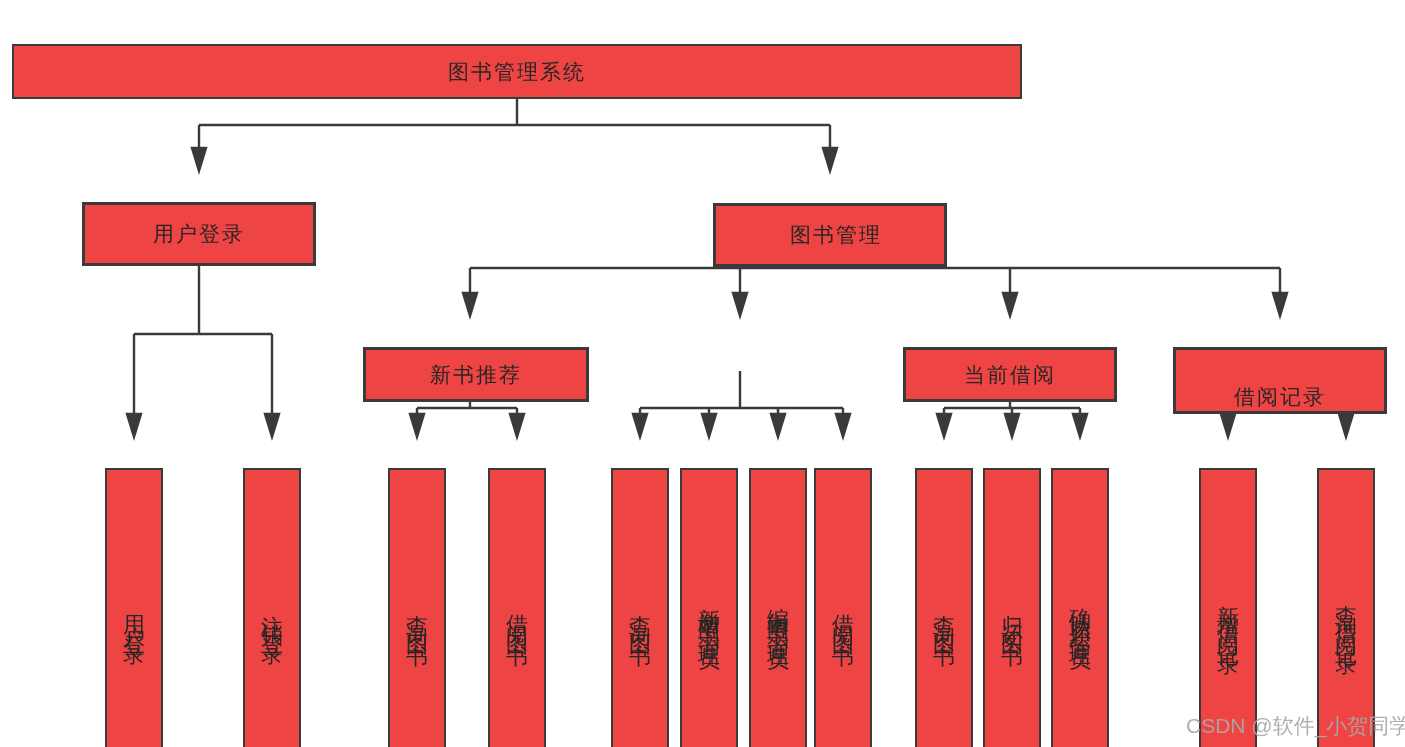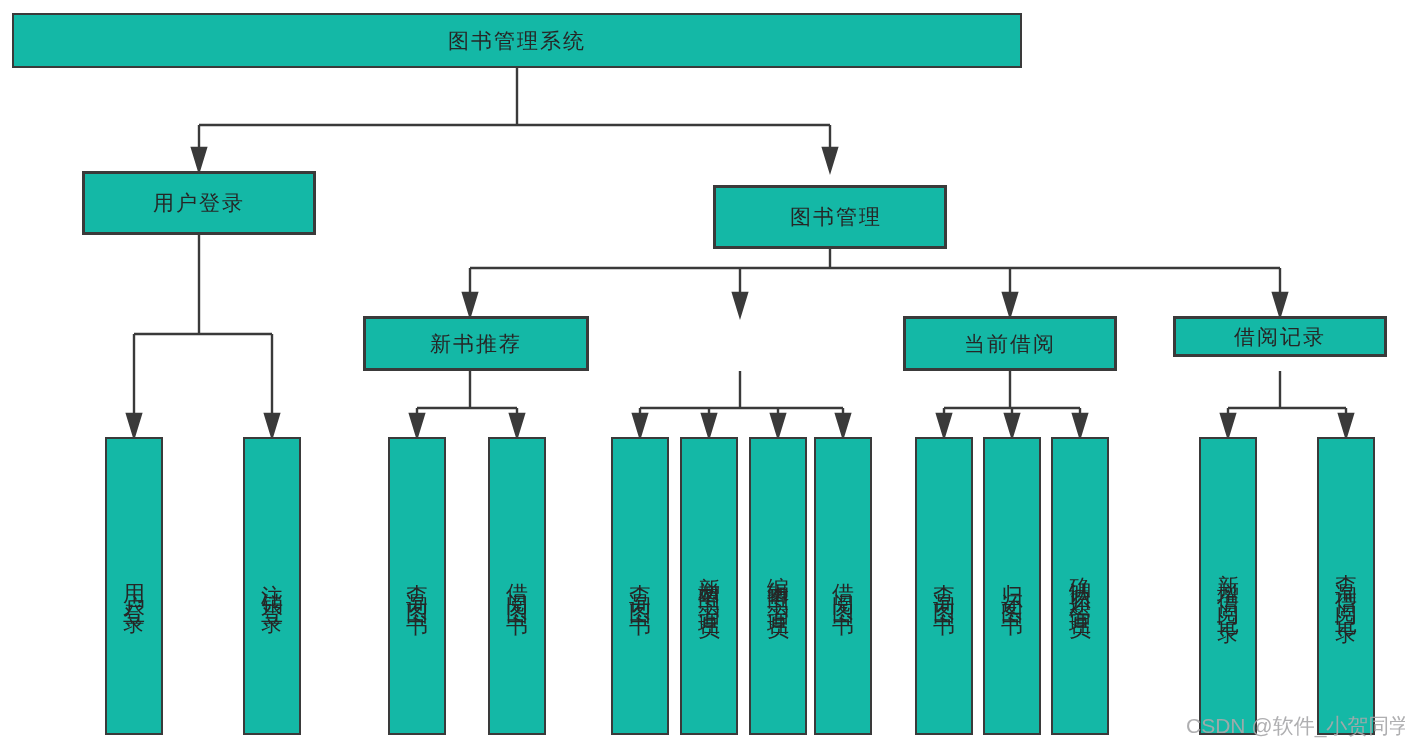--- a/index.html
+++ b/index.html
@@ -23,7 +23,7 @@
   }
   .node {
     position: absolute;
-    background: #14b8a6;
+    background: #ef4444;
     border: 2px solid #3a3a3a;
     box-sizing: border-box;
     display: flex;
@@ -31,6 +31,7 @@
     justify-content: center;
     z-index: 1;
     color: #262626;
+    margin-top: 31px;
   }
   .node.lvl {
     border-width: 3px;

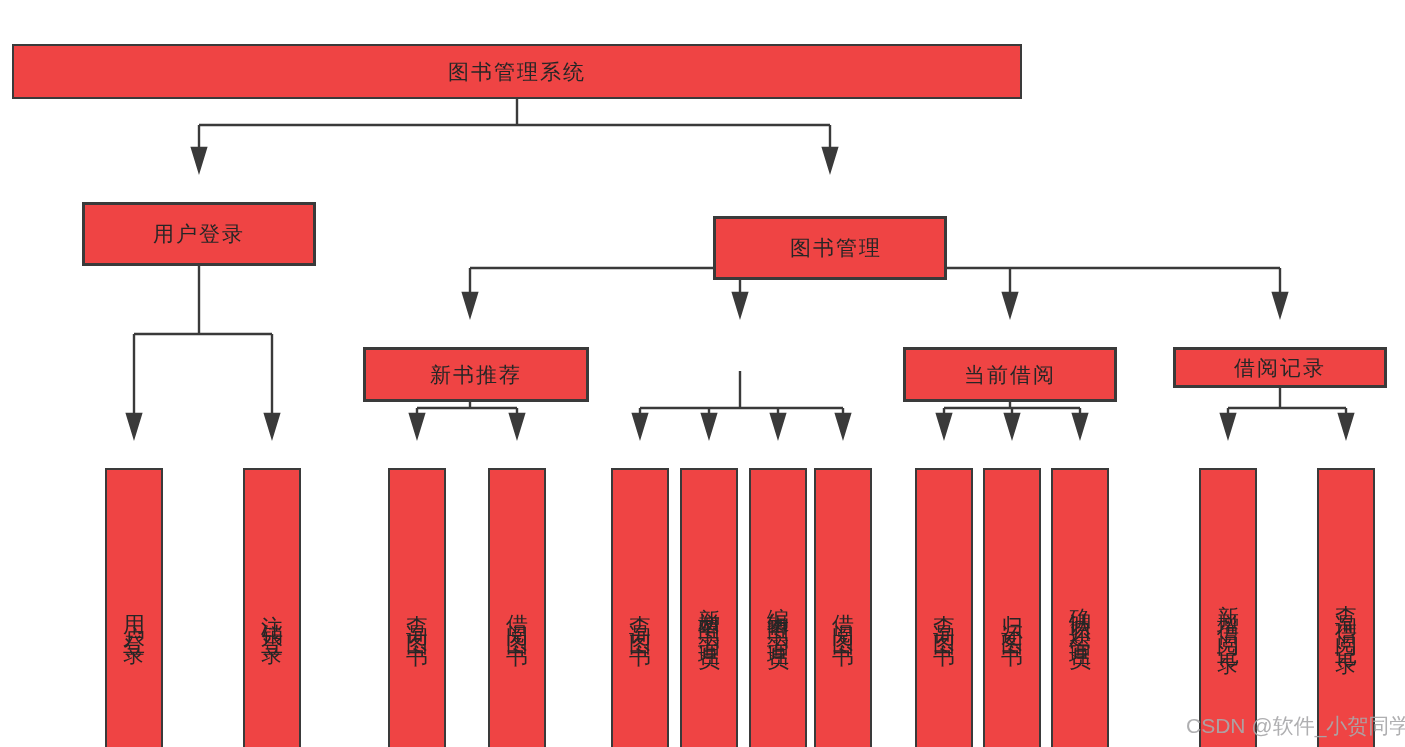--- a/index.html
+++ b/index.html
@@ -158,7 +158,7 @@
   <div class="node lvl" style="left:82px; top:171px; width:234px; height:64px;">
     <span class="hlabel">用户登录</span>
   </div>
-  <div class="node lvl" style="left:713px; top:185px; width:234px; height:64px;padding-left:12px;">
+  <div class="node lvl" style="left:713px; top:172px; width:234px; height:64px;padding-left:12px;">
     <span class="hlabel">图书管理</span>
   </div>
 

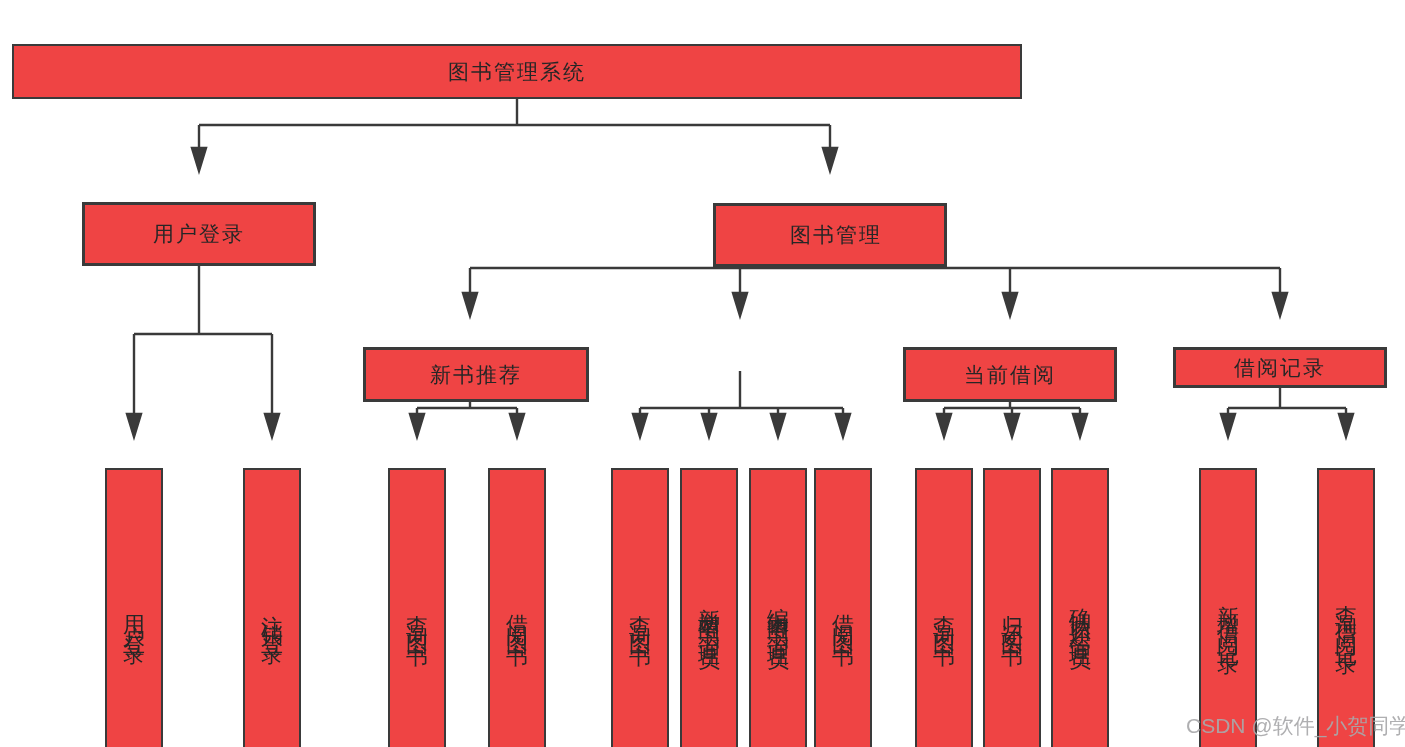--- a/index.html
+++ b/index.html
@@ -168,7 +168,7 @@
   <div class="node lvl" style="left:903px; top:316px; width:214px; height:55px;">
     <span class="hlabel">当前借阅</span>
   </div>
-  <div class="node lvl" style="left:1173px; top:316px; width:214px; height:41px;">
+  <div class="node lvl" style="left:1173px; top:316px; width:214px; height:67px;align-items:flex-end;">
     <span class="hlabel">借阅记录</span>
   </div>
 

